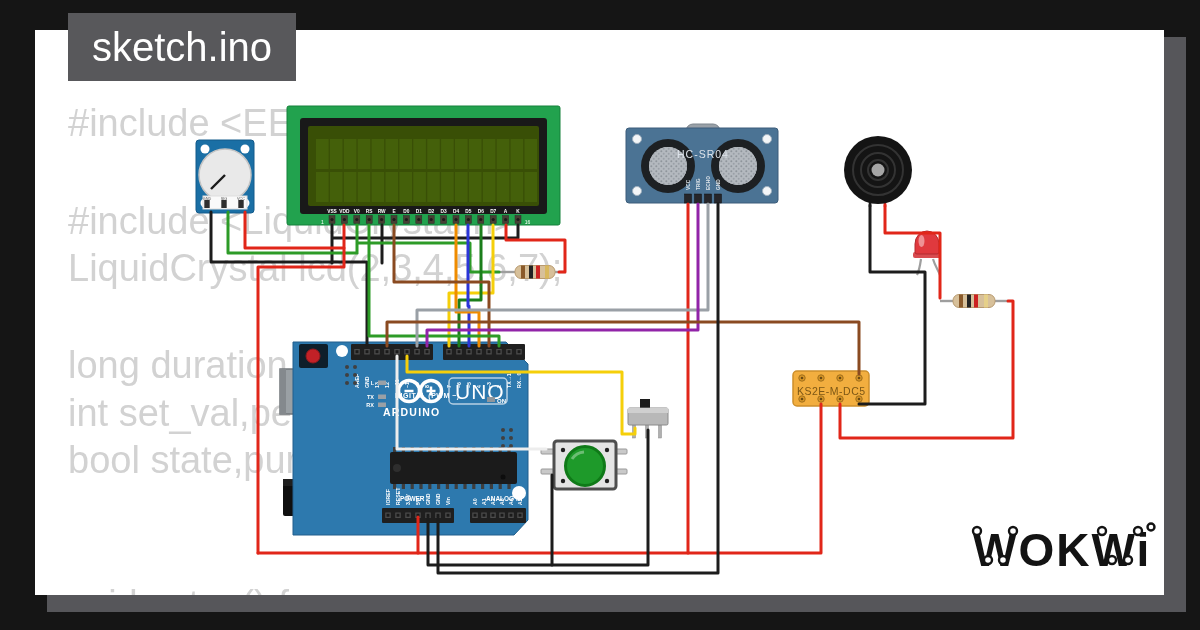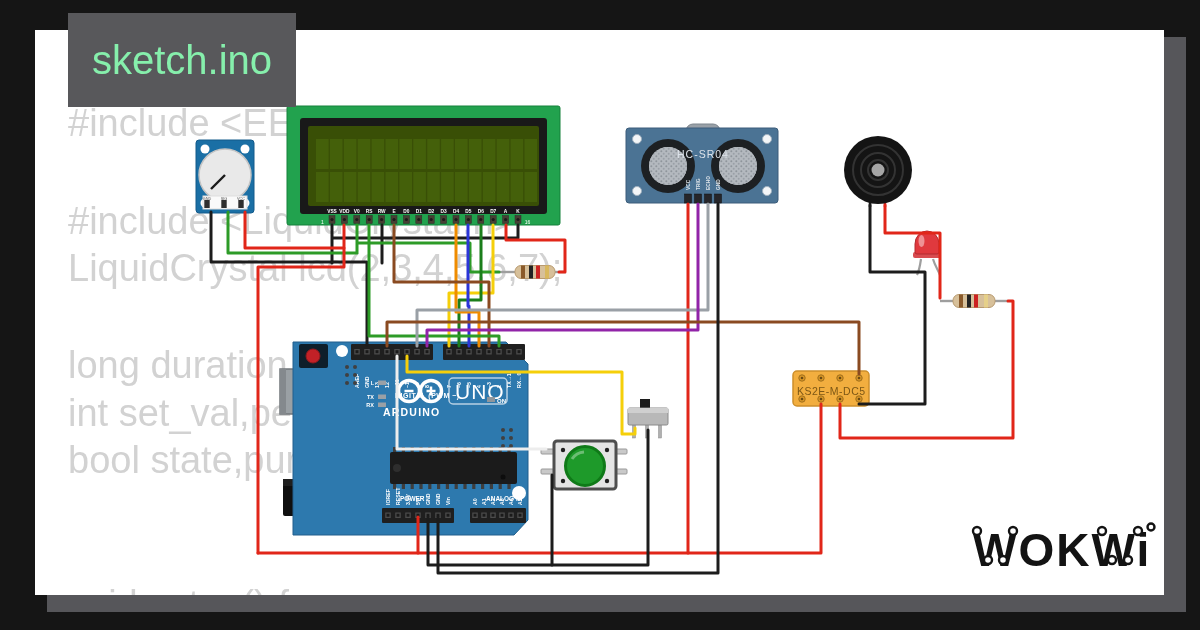--- a/index.html
+++ b/index.html
@@ -9,8 +9,8 @@
   #card{position:absolute;left:35px;top:30px;width:1129px;height:565px;background:#ffffff;overflow:hidden;}
   .code-line{position:absolute;left:33px;white-space:nowrap;font-size:38px;line-height:48px;
              color:#d2d2d2;letter-spacing:0;}
-  #title-chip{position:absolute;left:68px;top:13px;height:62px;padding:16px 24px;background:#58585b;
-              color:#86efac;font-size:40px;line-height:62px;z-index:30;}
+  #title-chip{position:absolute;left:68px;top:13px;height:62px;padding:3px 24px;background:#58585b;
+              color:#ffffff;font-size:40px;line-height:62px;z-index:30;}
   #svg{position:absolute;left:0;top:0;z-index:20;}
   svg text{font-family:"Liberation Sans",sans-serif;}
 </style>

